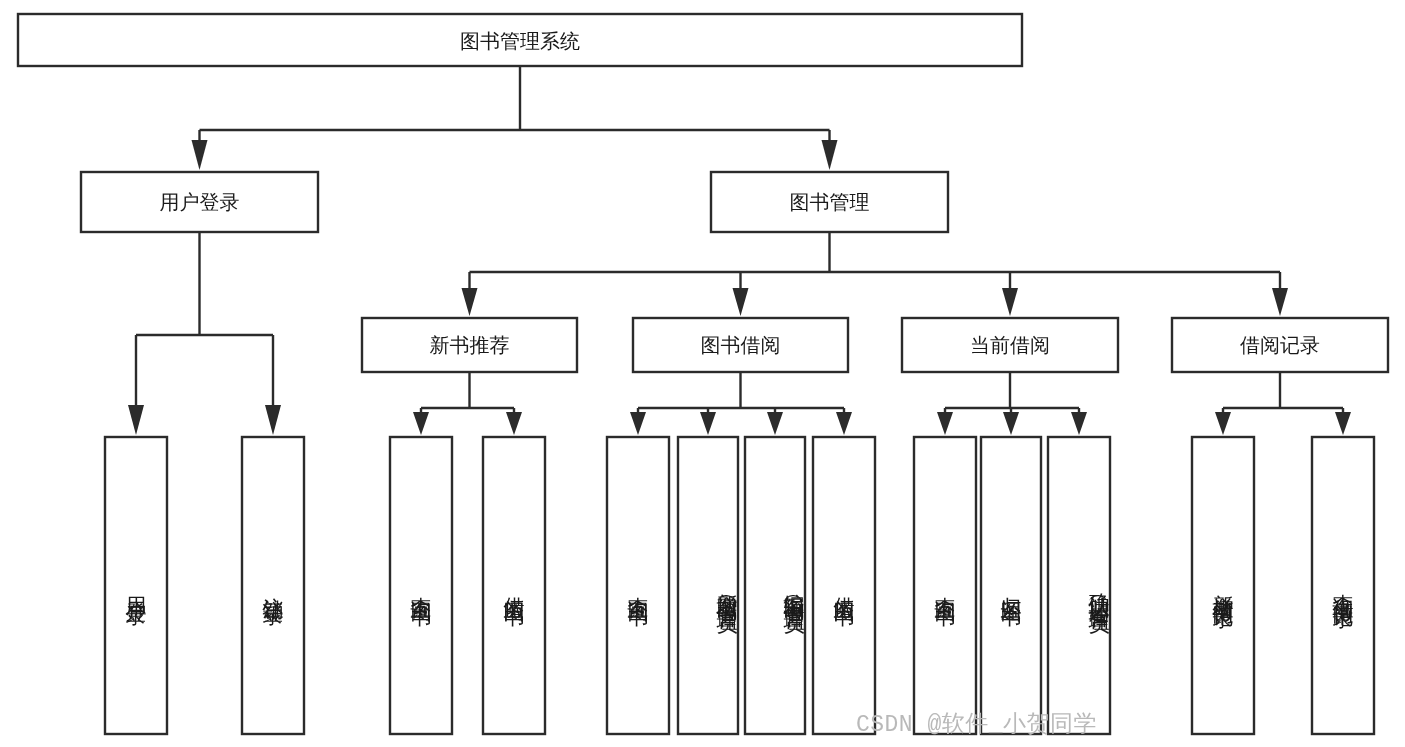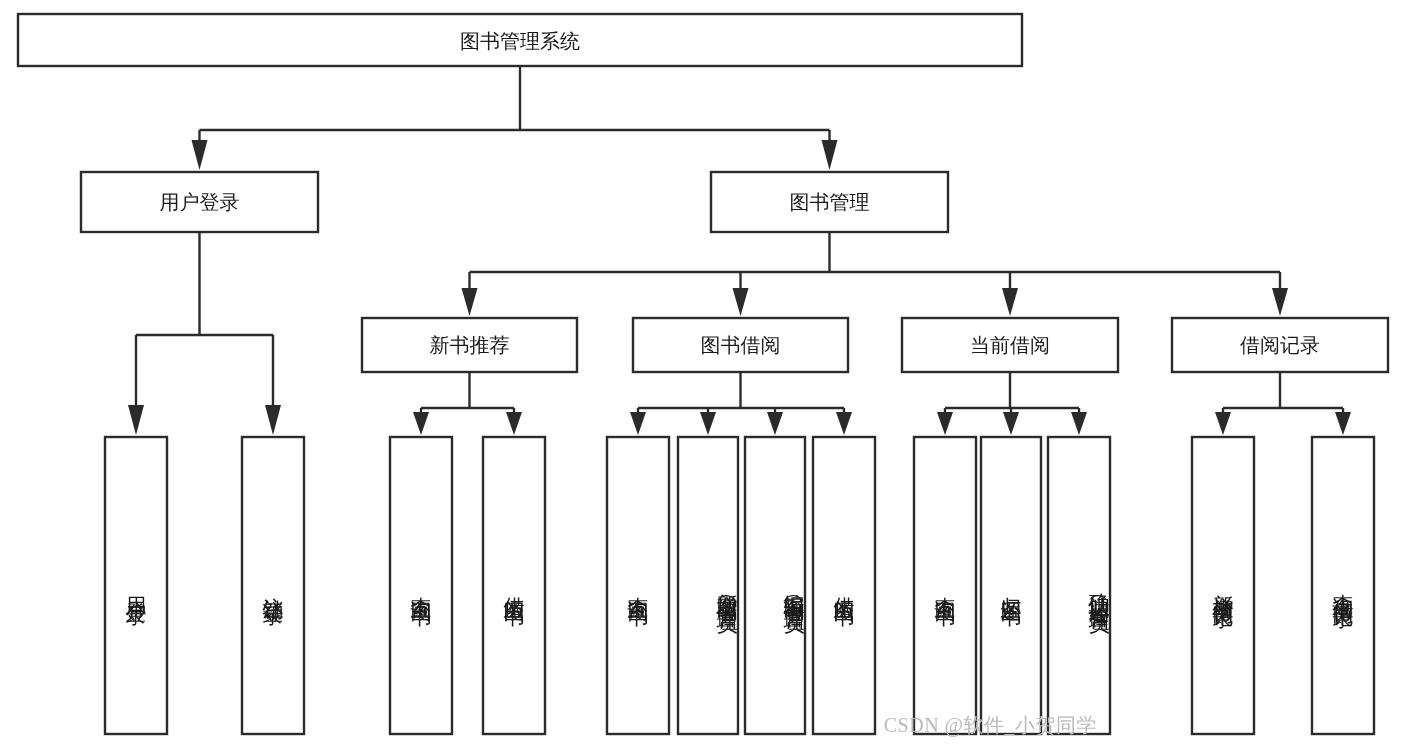--- a/index.html
+++ b/index.html
@@ -67,8 +67,8 @@
     position: absolute;
     right: 14px;
     bottom: 8px;
-    font-family: Liberation Serif, serif;
-    font-size: 20px;
+    font-family: Liberation Mono, monospace;
+    font-size: 23px;
     color: #b9b9b9;
     letter-spacing: 0.5px;
     white-space: nowrap;

